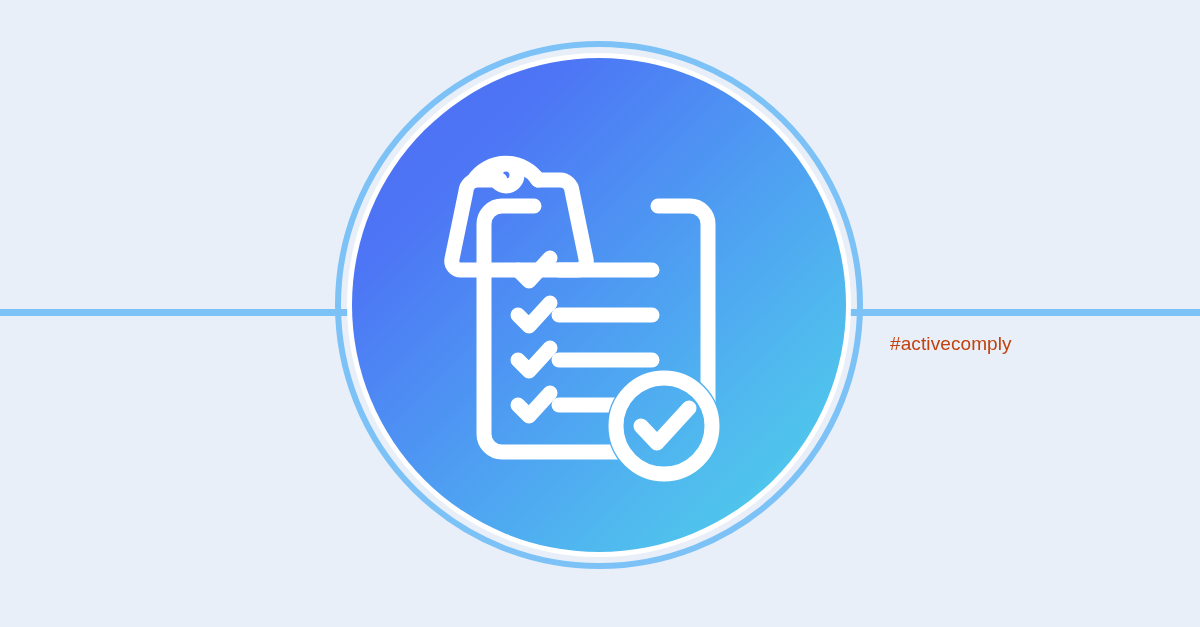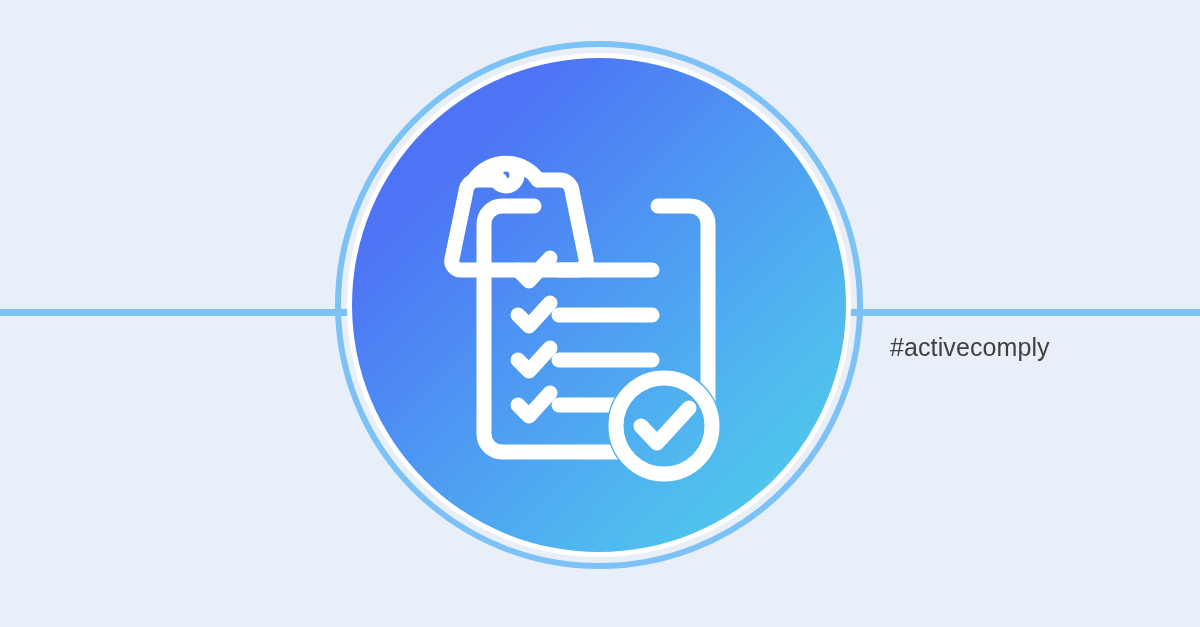--- a/index.html
+++ b/index.html
@@ -70,9 +70,9 @@
     position: absolute;
     left: 890px;
     top: 333px;
-    font-size: 25px;
+    font-size: 19px;
     letter-spacing: 0.1px;
-    color: #404040;
+    color: #c2410c;
     white-space: nowrap;
   }
 </style>

